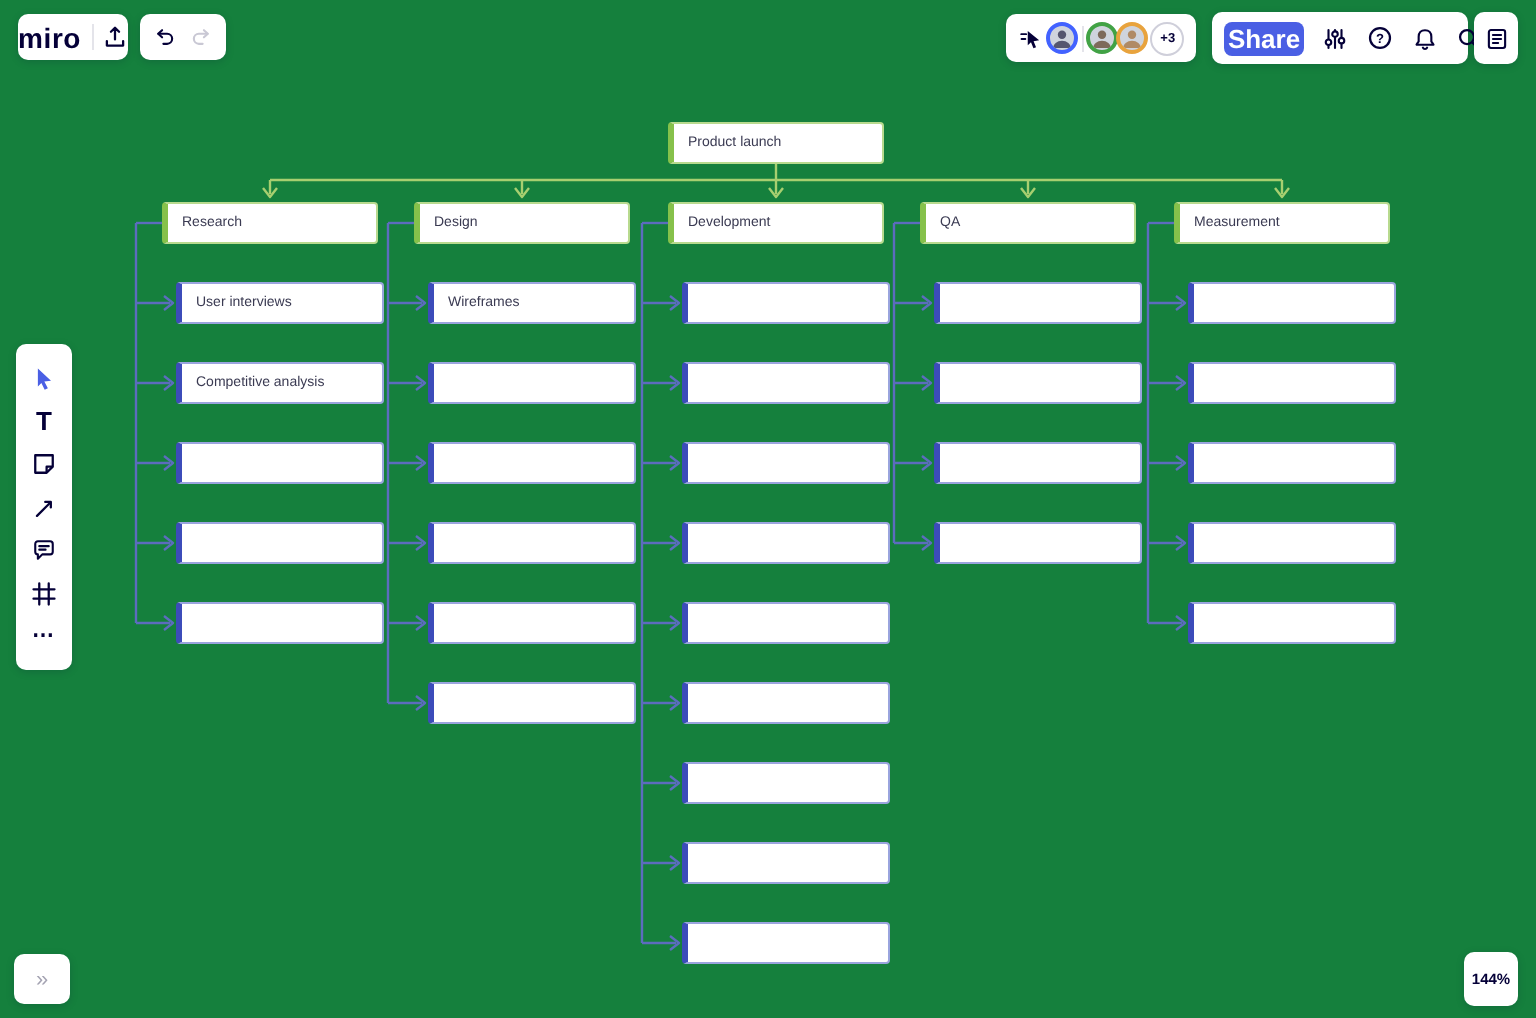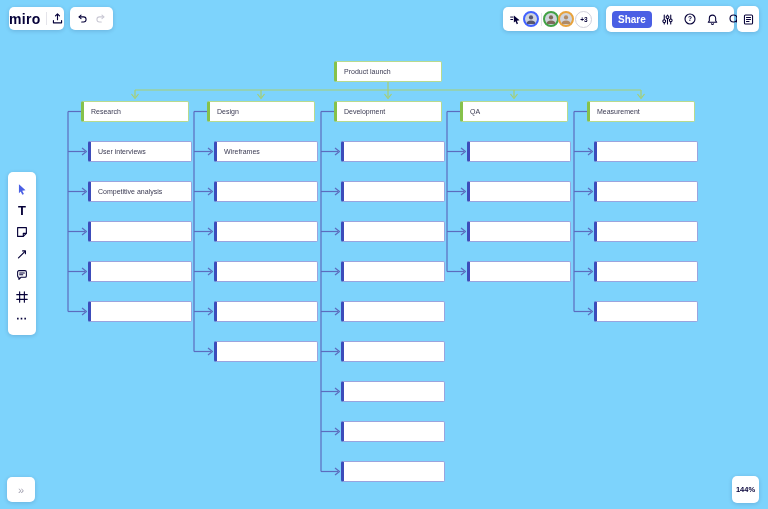--- a/index.html
+++ b/index.html
@@ -41,7 +41,7 @@
 </head>
 <body>
 
-<div id="screen" style="--accent: #4a5fe4; background: #7dd3fc;">
+<div id="screen" style="--accent: #4a5fe4; background: #15803d;">
 
   <svg id="connectors" width="768" height="509">
       <line x1="388" y1="81" x2="388" y2="90" stroke="#a7cf70" stroke-width="1.2"></line>

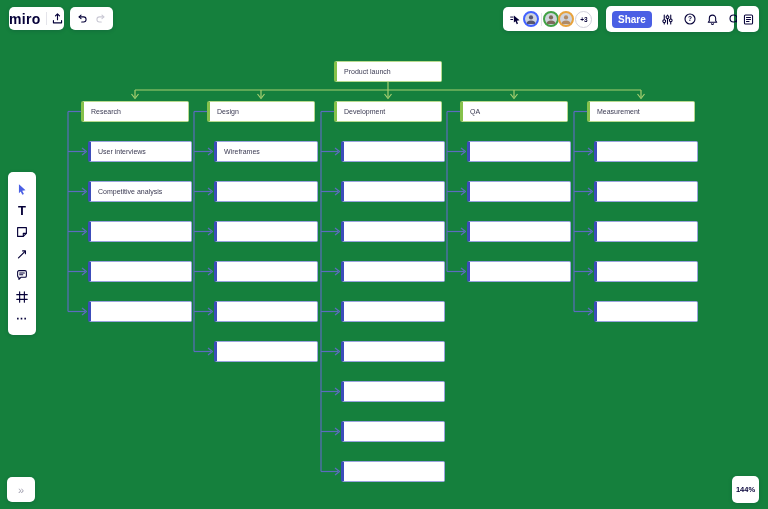--- a/index.html
+++ b/index.html
@@ -10,7 +10,7 @@
   .icon-btn{display:flex;align-items:center;justify-content:center;cursor:pointer;}
   .vdiv{width:1px;height:13px;background:#e4e4ea;}
   .logo{font-size:14px;font-weight:bold;letter-spacing:.3px;color:#050038;}
-  .share-btn{background:var(--accent,#4a5fe4);color:#fff;font-size:10px;font-weight:bold;
+  .share-btn{background:var(--accent,#4a5fe4);color:#fff;font-size:13px;font-weight:bold;
              border:none;border-radius:4px;width:40px;height:17px;display:flex;
              align-items:center;justify-content:center;cursor:pointer;}
   .avatar{width:16px;height:16px;border-radius:50%;box-sizing:border-box;

